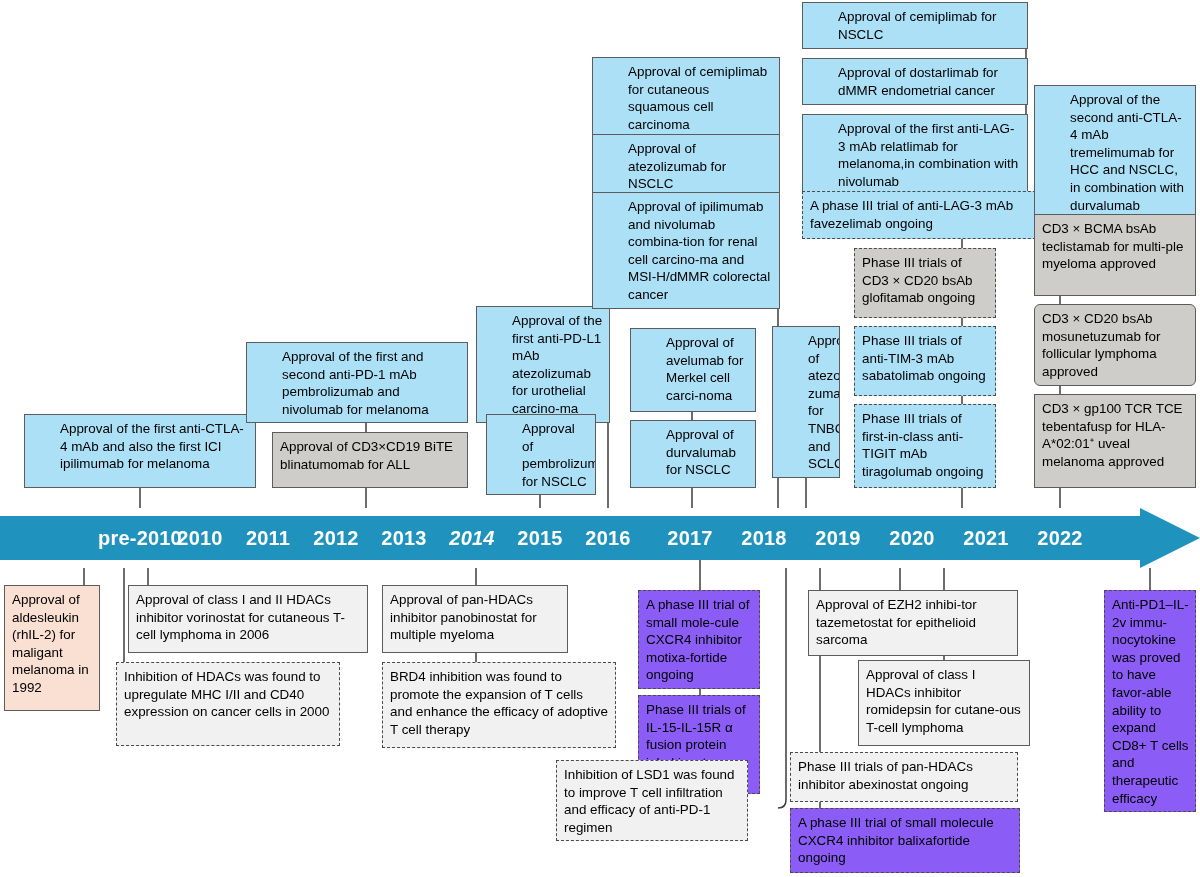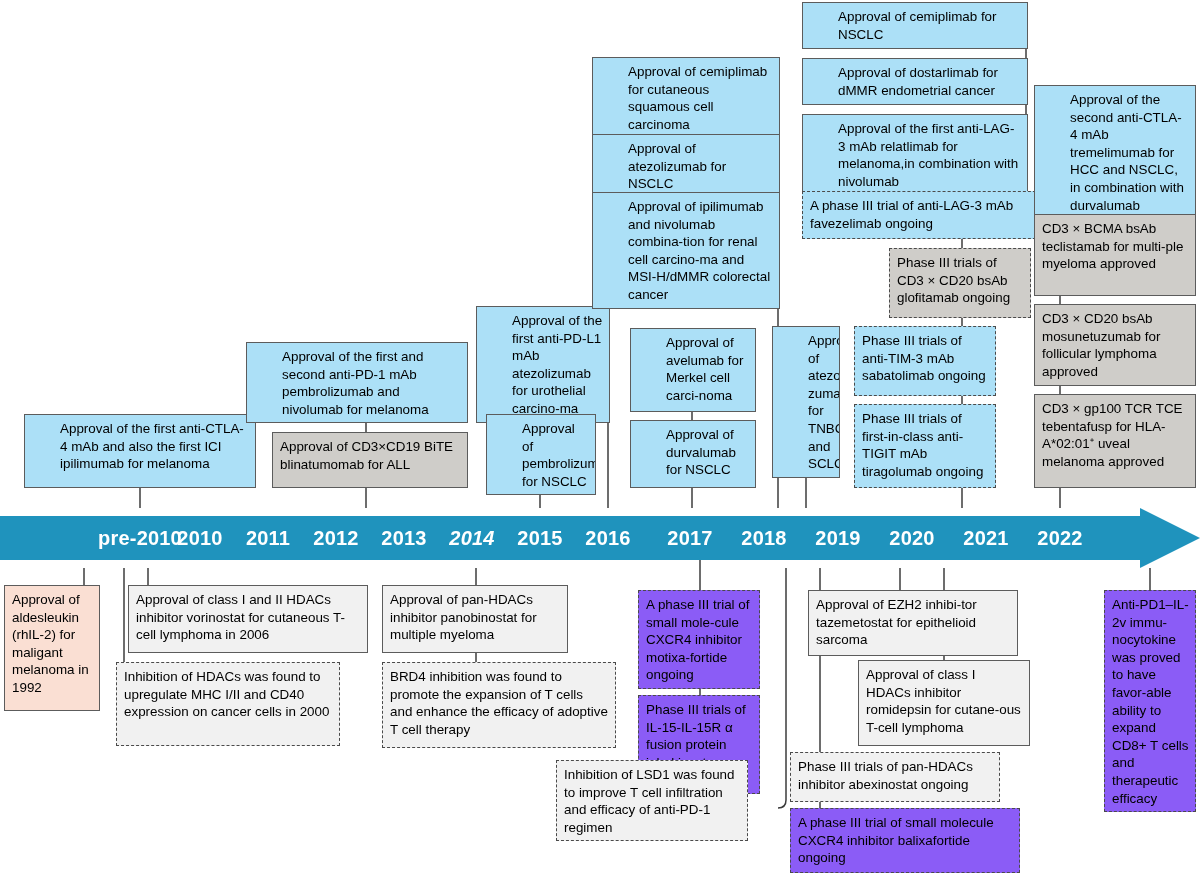--- a/index.html
+++ b/index.html
@@ -174,7 +174,7 @@
       <div class="box b-blue" style="left: 802px; top: 58px; width: 226px; min-height: 47px;">Approval of dostarlimab for dMMR endometrial cancer</div>
       <div class="box b-blue" style="left: 802px; top: 114px; width: 226px; min-height: 68px;">Approval of the first anti-LAG-3 mAb relatlimab for melanoma,in combination with nivolumab</div>
       <div class="box d-blue" style="left: 802px; top: 191px; width: 254px; min-height: 48px;">A phase III trial of anti-LAG-3 mAb favezelimab ongoing</div>
-      <div class="box d-gray" style="left: 854px; top: 248px; width: 142px; min-height: 70px; margin-left: 35px;">Phase III trials of CD3 × CD20 bsAb glofitamab ongoing</div>
+      <div class="box d-gray" style="left: 854px; top: 248px; width: 142px; min-height: 70px;">Phase III trials of CD3 × CD20 bsAb glofitamab ongoing</div>
       <div class="box d-blue" style="left: 854px; top: 326px; width: 142px; min-height: 70px;">Phase III trials of anti-TIM-3 mAb sabatolimab ongoing</div>
       <div class="box d-blue" style="left: 854px; top: 404px; width: 142px; min-height: 84px;">Phase III trials of first-in-class anti-TIGIT mAb tiragolumab ongoing</div>
       <div class="box b-blue" style="left: 1034px; top: 85px; width: 162px; min-height: 122px;">Approval of the second anti-CTLA-4 mAb tremelimumab for HCC and NSCLC, in combination with durvalumab</div>

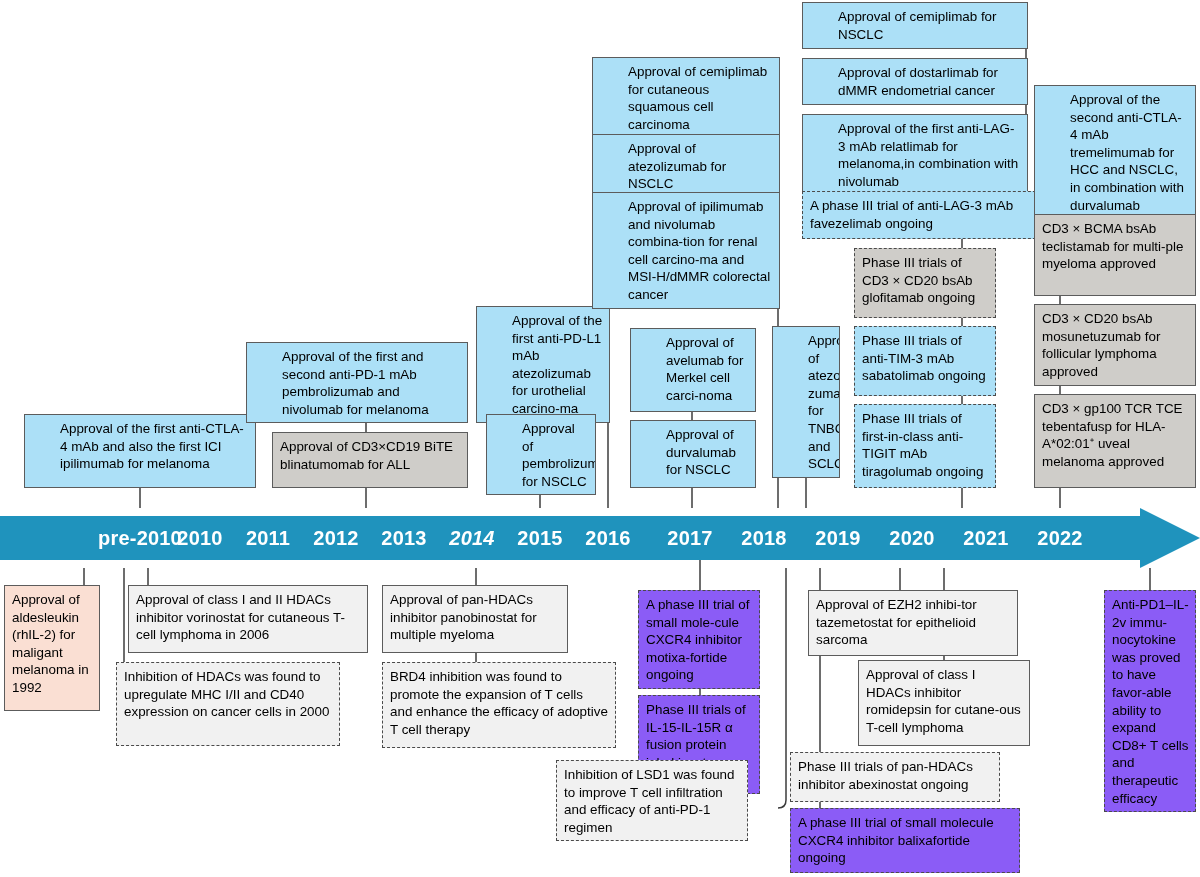--- a/index.html
+++ b/index.html
@@ -179,7 +179,7 @@
       <div class="box d-blue" style="left: 854px; top: 404px; width: 142px; min-height: 84px;">Phase III trials of first-in-class anti-TIGIT mAb tiragolumab ongoing</div>
       <div class="box b-blue" style="left: 1034px; top: 85px; width: 162px; min-height: 122px;">Approval of the second anti-CTLA-4 mAb tremelimumab for HCC and NSCLC, in combination with durvalumab</div>
       <div class="box b-gray" style="left: 1034px; top: 214px; width: 162px; min-height: 82px;">CD3 × BCMA bsAb teclistamab for multi-ple myeloma approved</div>
-      <div class="box b-gray" style="left: 1034px; top: 304px; width: 162px; min-height: 82px;">CD3 × CD20 bsAb mosunetuzumab for follicular lymphoma approved</div>
+      <div class="box b-gray" style="left: 1034px; top: 304px; width: 162px; min-height: 82px; border-radius: 6px;">CD3 × CD20 bsAb mosunetuzumab for follicular lymphoma approved</div>
       <div class="box b-gray" style="left: 1034px; top: 394px; width: 162px; min-height: 94px;">CD3 × gp100 TCR TCE tebentafusp for HLA-A*02:01⁺ uveal melanoma approved</div>
       <div class="box b-pink" style="left: 4px; top: 585px; width: 96px; min-height: 126px;">Approval of aldesleukin (rhIL-2) for maligant melanoma in 1992</div>
       <div class="box b-lgray" style="left: 128px; top: 585px; width: 240px; min-height: 68px;">Approval of class I and II HDACs inhibitor vorinostat for cutaneous T-cell  lymphoma in 2006</div>

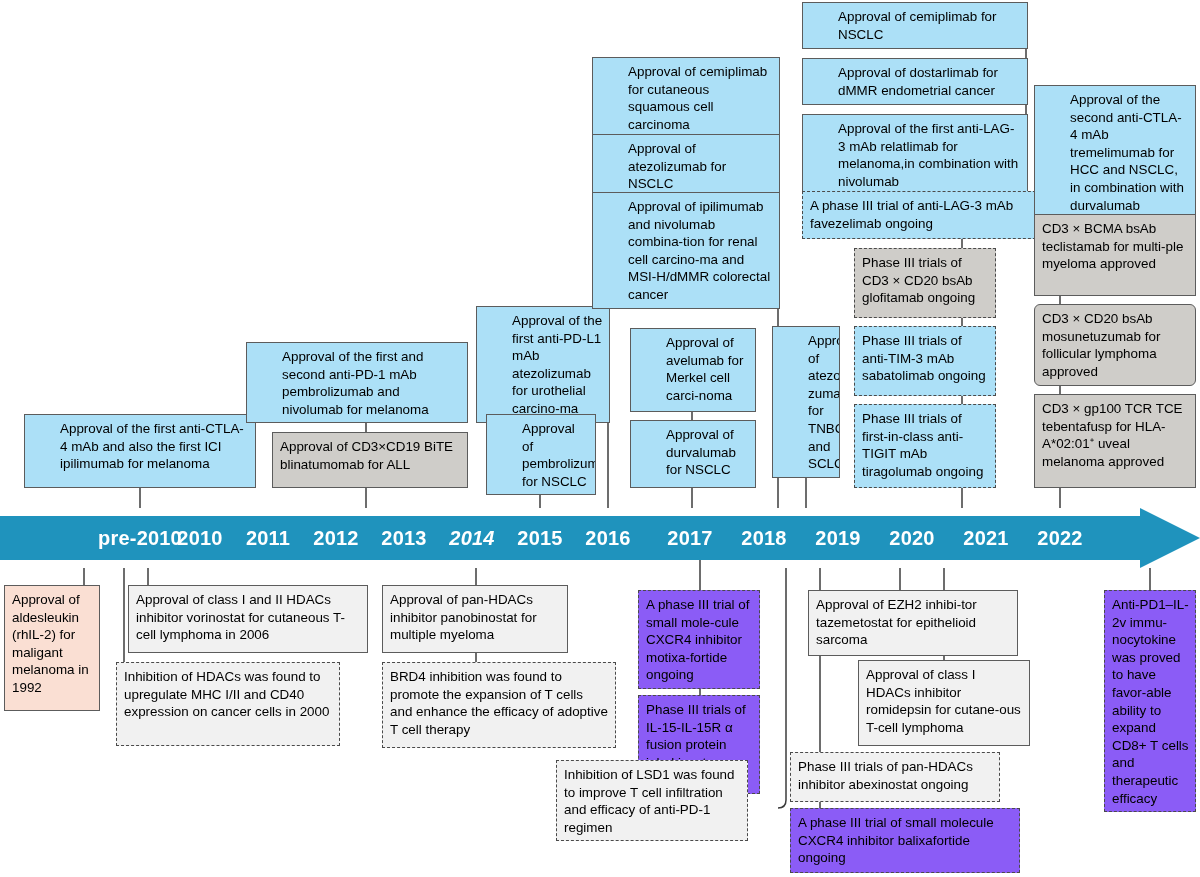--- a/index.html
+++ b/index.html
@@ -191,7 +191,7 @@
       <div class="box d-lgray" style="left: 556px; top: 760px; width: 192px; min-height: 65px;">Inhibition of LSD1 was found to improve T cell infiltration and efficacy of anti-PD-1 regimen</div>
       <div class="box b-lgray" style="left: 808px; top: 590px; width: 210px; min-height: 66px;">Approval of EZH2 inhibi-tor tazemetostat for epithelioid sarcoma</div>
       <div class="box b-lgray" style="left: 858px; top: 660px; width: 172px; min-height: 86px;">Approval of class I HDACs inhibitor romidepsin for cutane-ous T-cell lymphoma</div>
-      <div class="box d-lgray" style="left: 790px; top: 752px; width: 210px; min-height: 50px;">Phase III trials of pan-HDACs inhibitor abexinostat ongoing</div>
+      <div class="box d-lgray" style="left: 790px; top: 752px; width: 228px; min-height: 50px;">Phase III trials of pan-HDACs inhibitor abexinostat ongoing</div>
       <div class="box d-pink" style="left: 790px; top: 808px; width: 230px; min-height: 65px;">A phase III trial of small molecule CXCR4 inhibitor balixafortide ongoing</div>
       <div class="box d-pink" style="left: 1104px; top: 590px; width: 92px; min-height: 118px;">Anti-PD1–IL-2v immu-nocytokine was proved to have favor-able ability to expand CD8+ T cells and therapeutic efficacy</div>
     </div>

